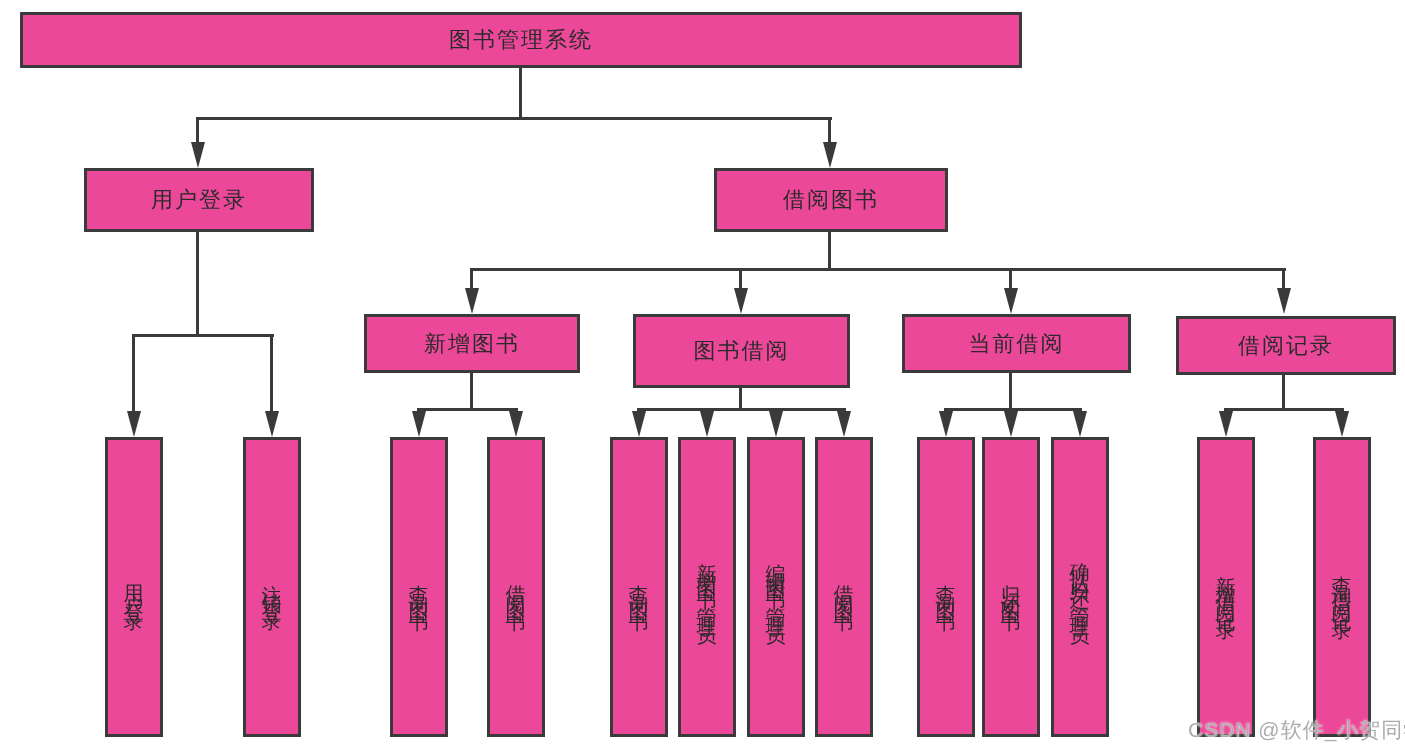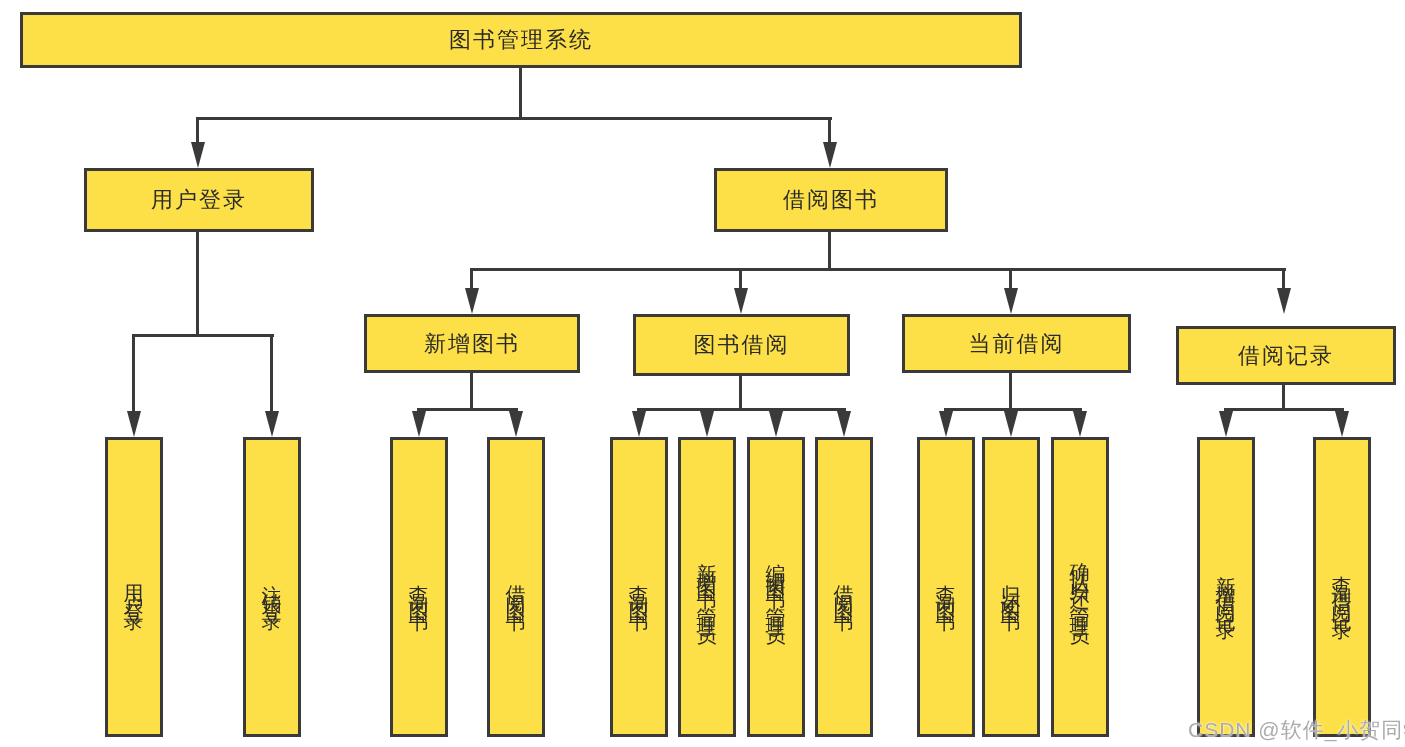--- a/index.html
+++ b/index.html
@@ -18,7 +18,7 @@
 
   .node {
     position: absolute;
-    background: #fde047;
+    background: #ec4899;
     border: 3px solid var(--line);
     display: flex; align-items: center; justify-content: center;
     color: var(--text);

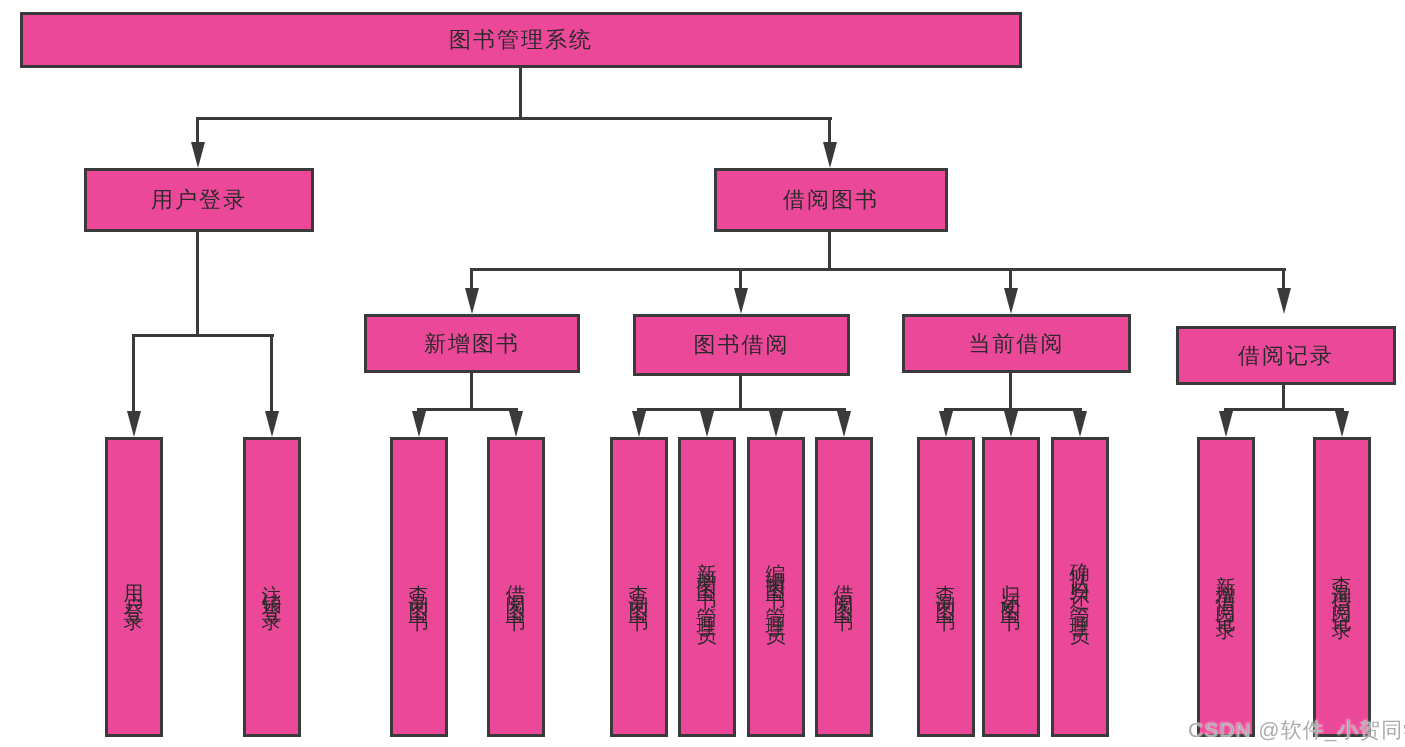--- a/index.html
+++ b/index.html
@@ -89,7 +89,7 @@
   <div class="arr" style="left:1277px; top:288px;"></div>
 
   <div class="node" style="left:364px; top:314px; width:216px; height:59px;">新增图书</div>
-  <div class="node" style="left:633px; top:314px; width:217px; height:62px;">图书借阅</div>
+  <div class="node" style="left:633px; top:314px; width:217px; height:74px;">图书借阅</div>
   <div class="node" style="left:902px; top:314px; width:229px; height:59px;">当前借阅</div>
   <div class="node" style="left:1176px; top:326px; width:220px; height:59px;">借阅记录</div>
 

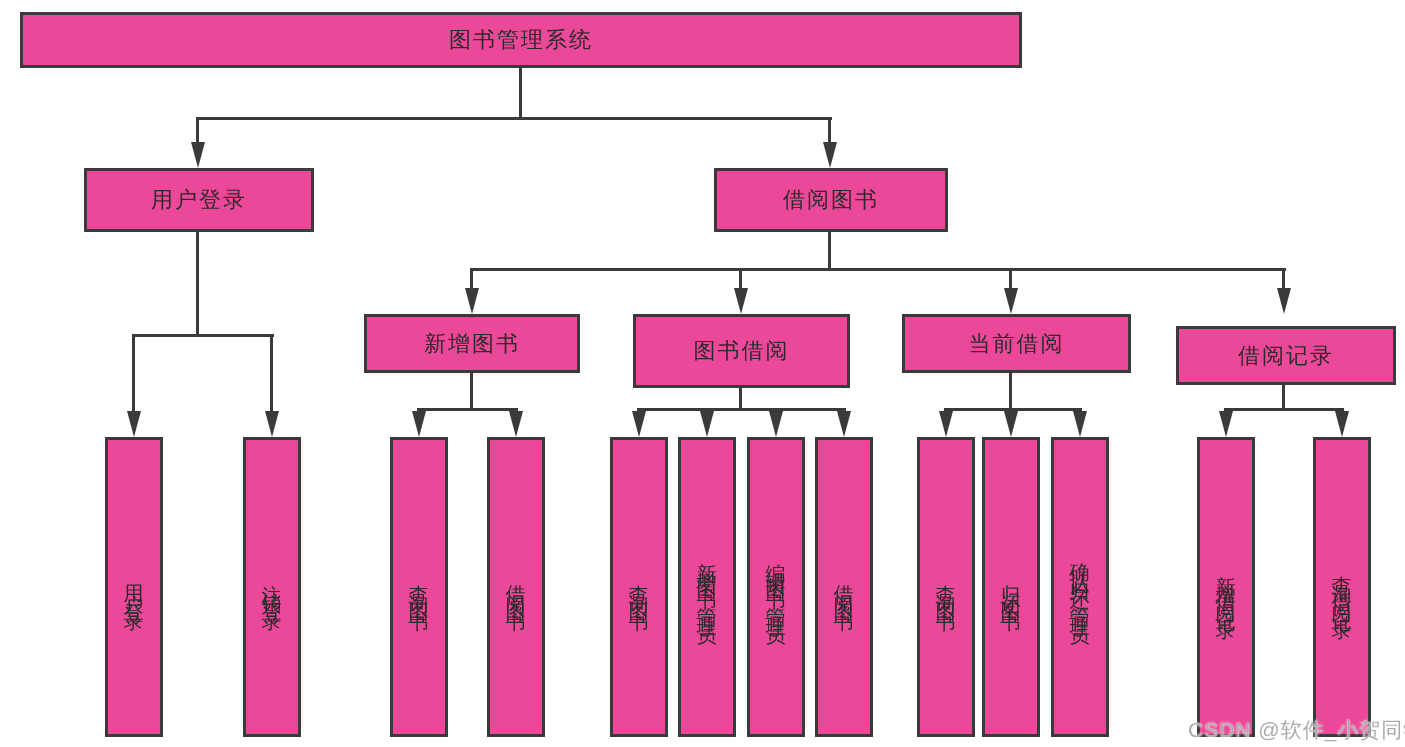--- a/index.html
+++ b/index.html
@@ -91,7 +91,7 @@
   <div class="node" style="left:364px; top:314px; width:216px; height:59px;">新增图书</div>
   <div class="node" style="left:633px; top:314px; width:217px; height:74px;">图书借阅</div>
   <div class="node" style="left:902px; top:314px; width:229px; height:59px;">当前借阅</div>
-  <div class="node" style="left:1176px; top:326px; width:220px; height:59px;">借阅记录</div>
+  <div class="node" style="left:1176px; top:316px; width:220px; height:59px;">借阅记录</div>
 
   <div class="vline" style="left:470px; top:373px; height:38px;"></div>
   <div class="hline" style="left:417px; top:408px; width:101px;"></div>

